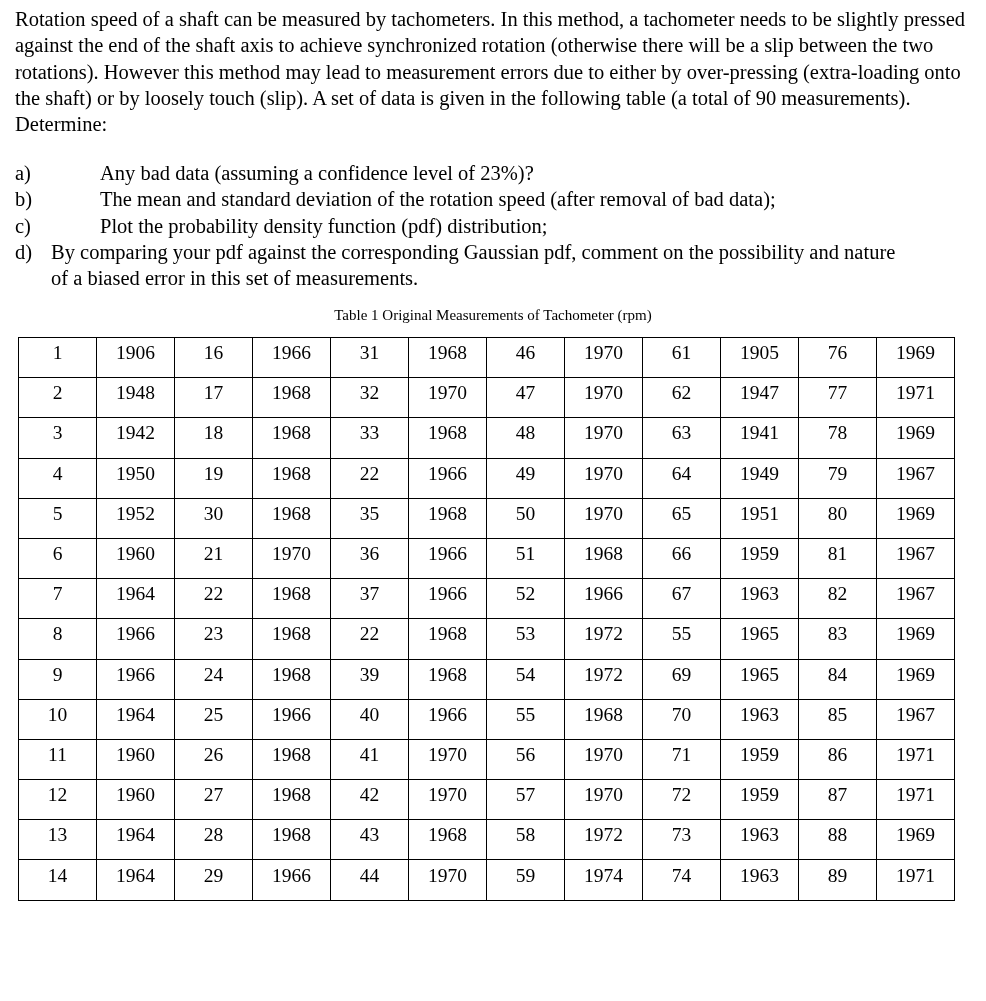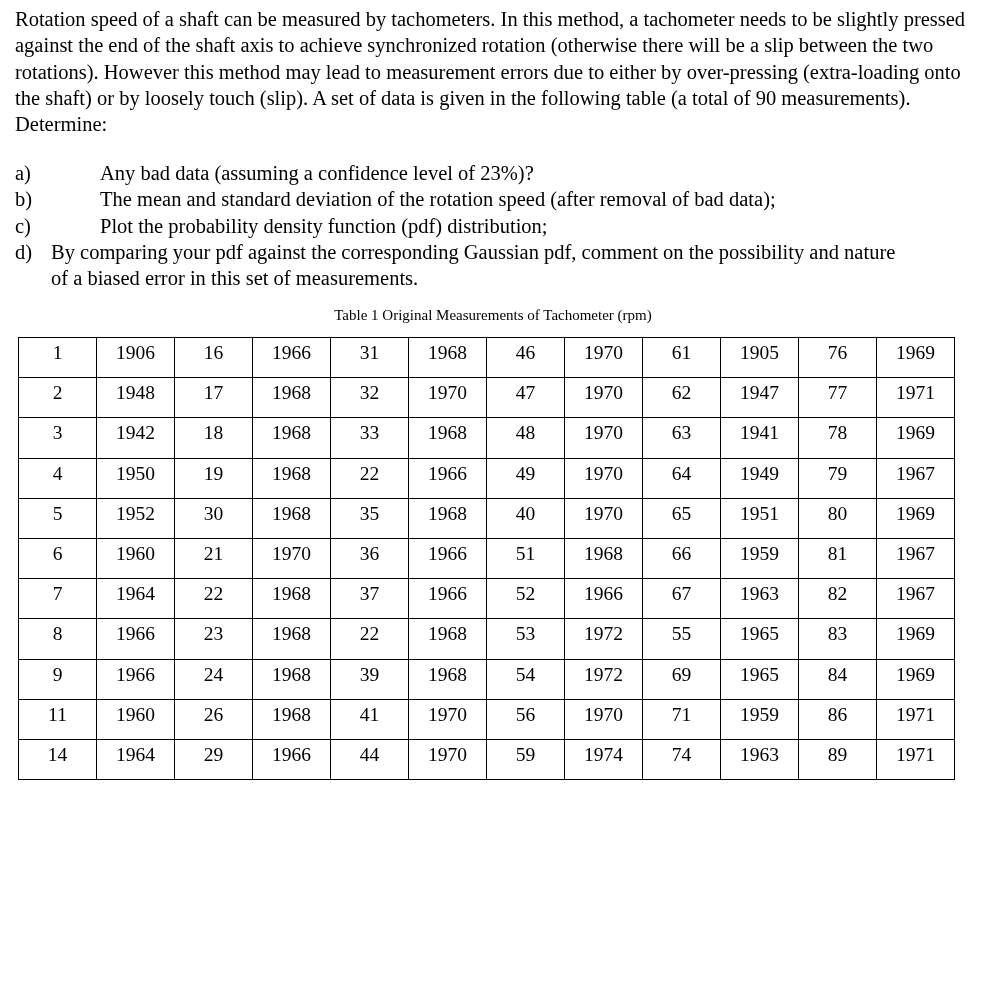--- a/index.html
+++ b/index.html
@@ -213,7 +213,7 @@
           <td>1968</td>
           <td>35</td>
           <td>1968</td>
-          <td>40</td>
+          <td>50</td>
           <td>1970</td>
           <td>65</td>
           <td>1951</td>

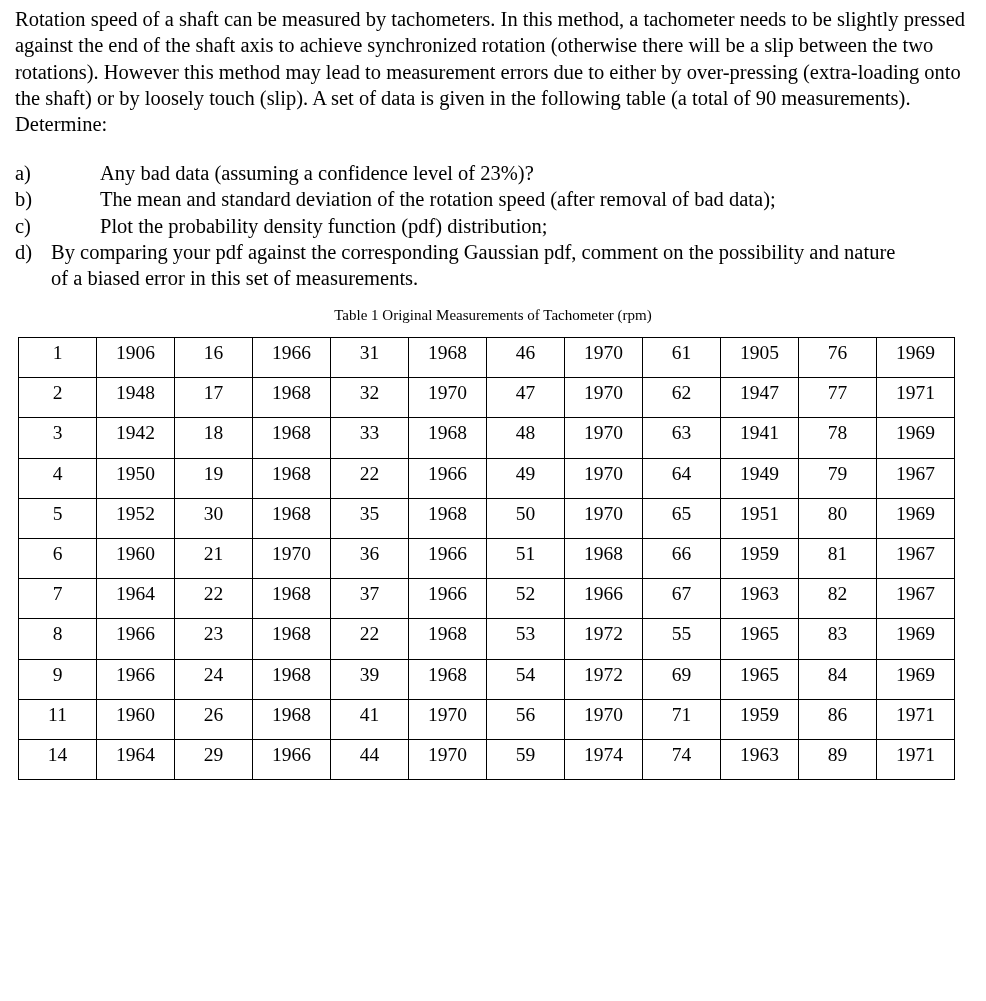--- a/index.html
+++ b/index.html
@@ -277,6 +277,20 @@
           <td>1969</td>
         </tr>
         <tr>
+          <td>10</td>
+          <td>1964</td>
+          <td>25</td>
+          <td>1966</td>
+          <td>40</td>
+          <td>1966</td>
+          <td>55</td>
+          <td>1968</td>
+          <td>70</td>
+          <td>1963</td>
+          <td>85</td>
+          <td>1967</td>
+        </tr>
+        <tr>
           <td>11</td>
           <td>1960</td>
           <td>26</td>

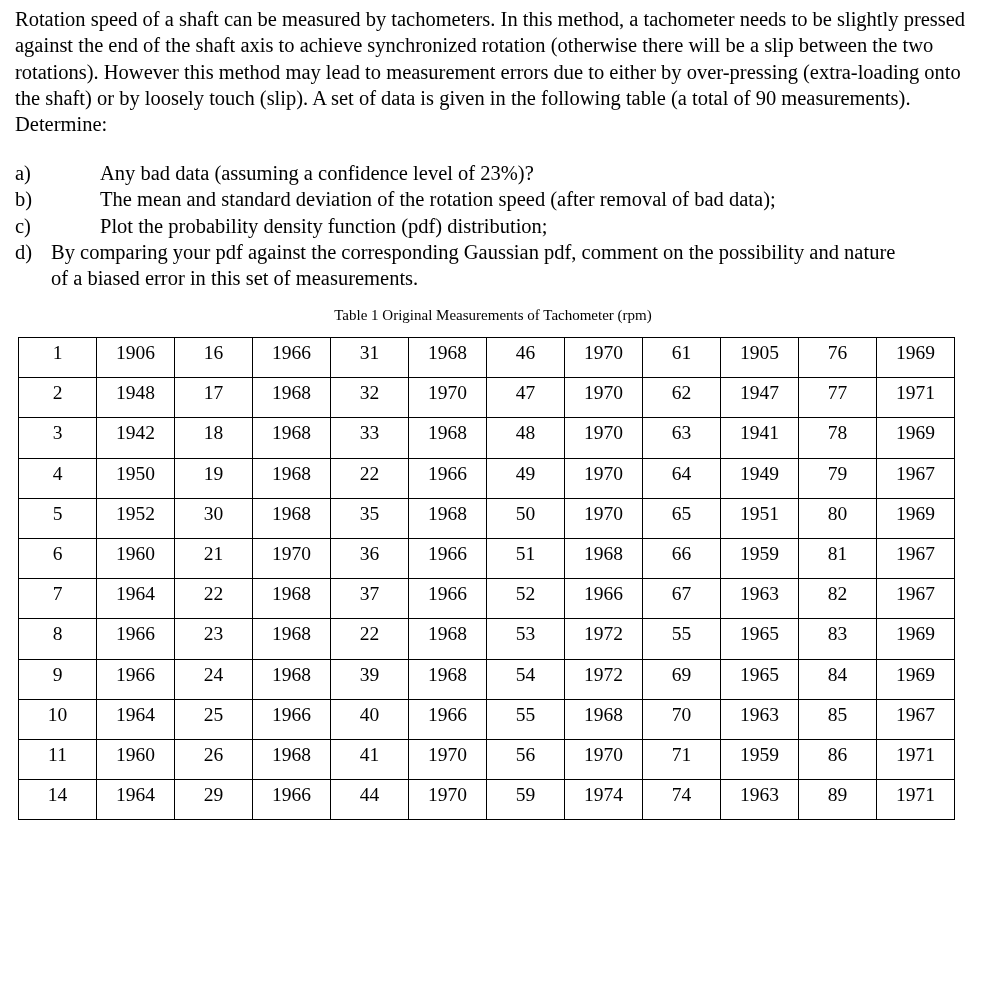--- a/index.html
+++ b/index.html
@@ -305,6 +305,20 @@
           <td>1971</td>
         </tr>
         <tr>
+          <td>12</td>
+          <td>1960</td>
+          <td>27</td>
+          <td>1968</td>
+          <td>42</td>
+          <td>1970</td>
+          <td>57</td>
+          <td>1970</td>
+          <td>72</td>
+          <td>1959</td>
+          <td>87</td>
+          <td>1971</td>
+        </tr>
+        <tr>
           <td>14</td>
           <td>1964</td>
           <td>29</td>

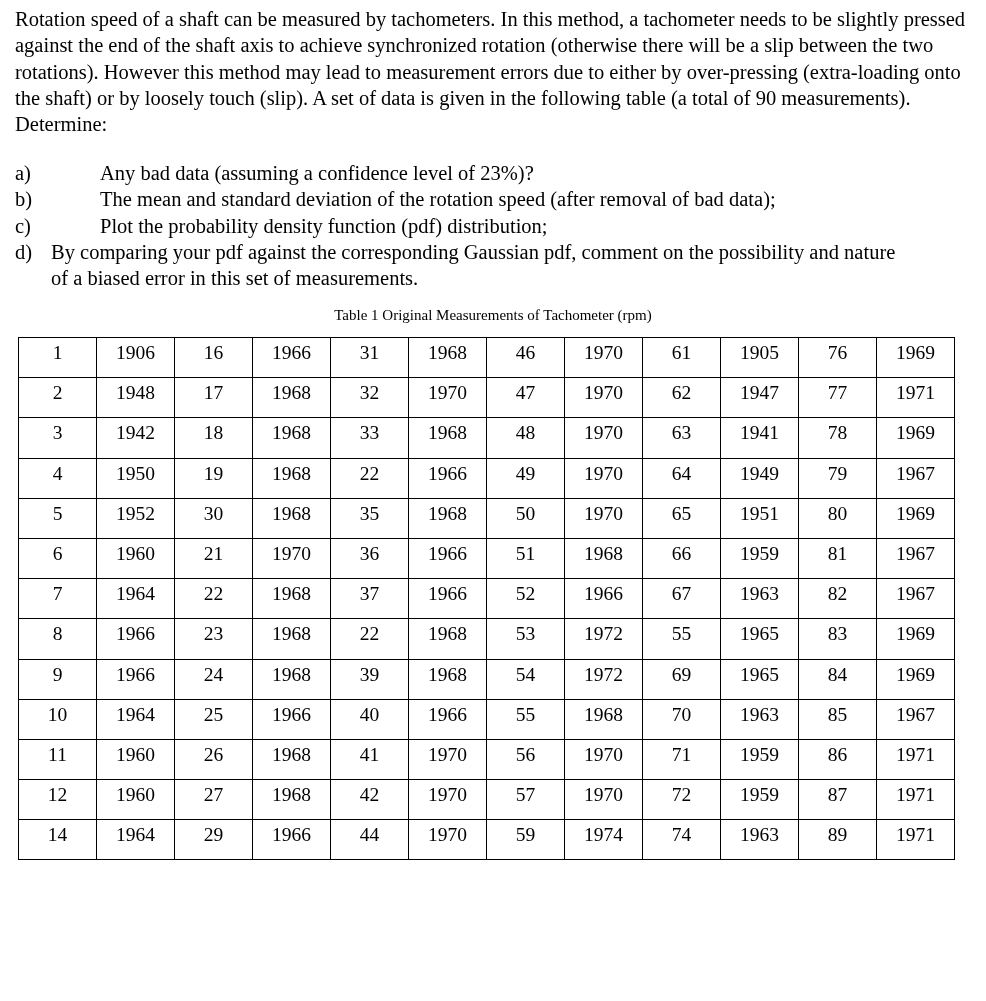--- a/index.html
+++ b/index.html
@@ -319,6 +319,20 @@
           <td>1971</td>
         </tr>
         <tr>
+          <td>13</td>
+          <td>1964</td>
+          <td>28</td>
+          <td>1968</td>
+          <td>43</td>
+          <td>1968</td>
+          <td>58</td>
+          <td>1972</td>
+          <td>73</td>
+          <td>1963</td>
+          <td>88</td>
+          <td>1969</td>
+        </tr>
+        <tr>
           <td>14</td>
           <td>1964</td>
           <td>29</td>

